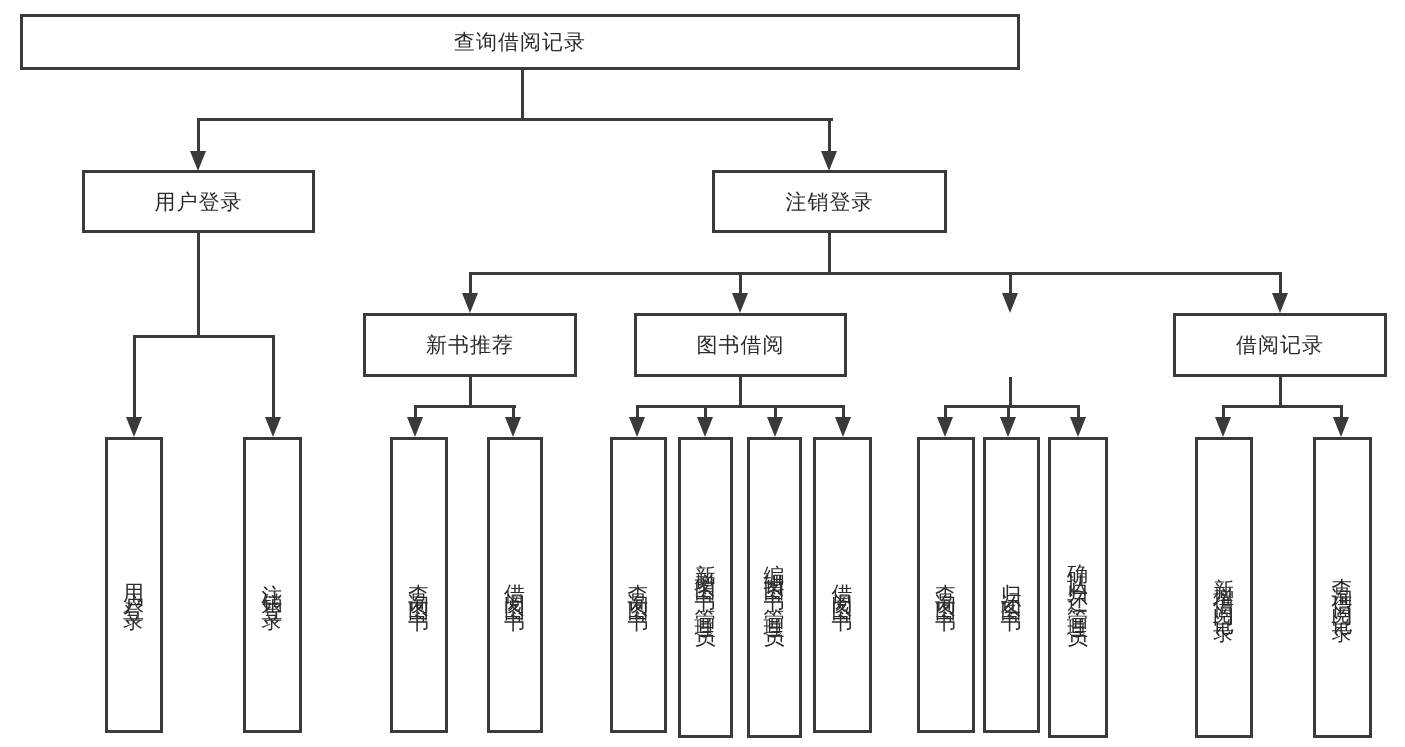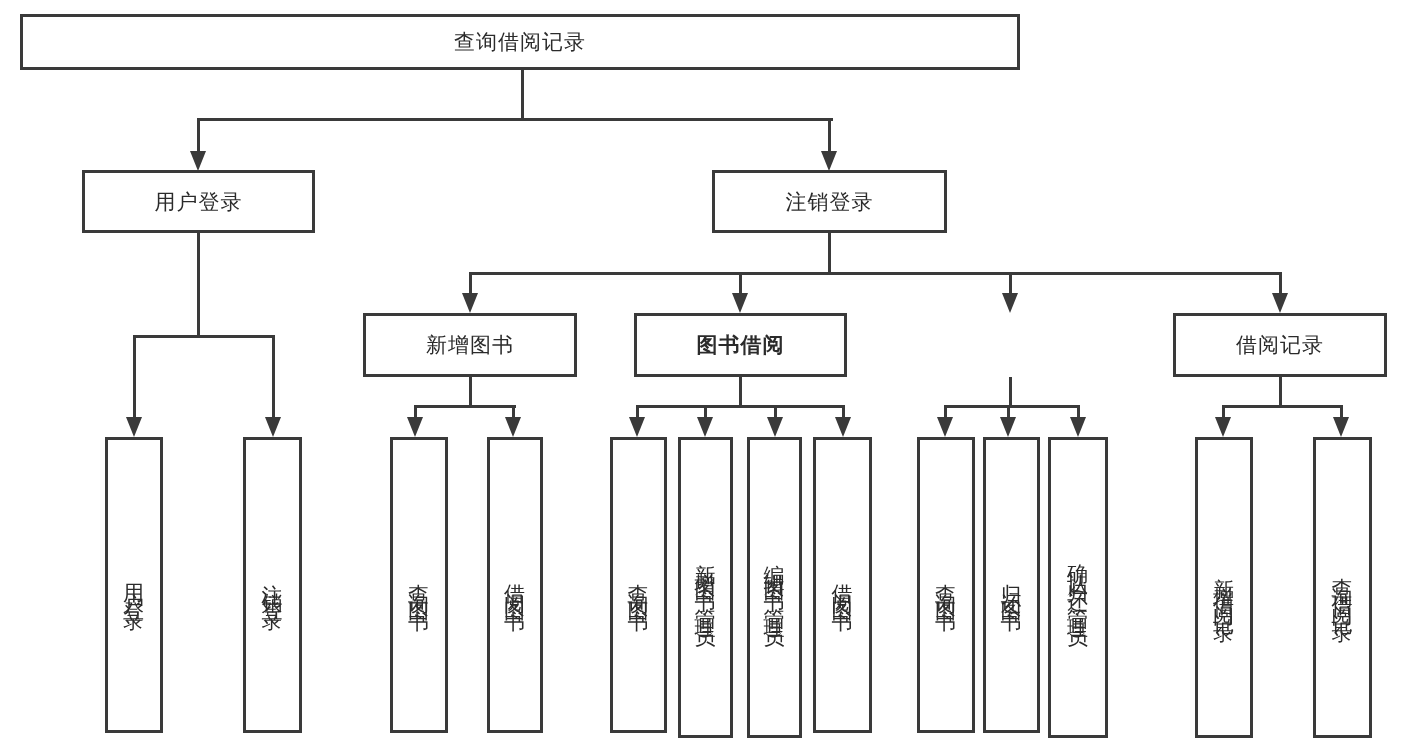--- a/index.html
+++ b/index.html
@@ -106,7 +106,7 @@
   <div class="arrowhead" style="left:1272px; top:293px;"></div>
 
   <div class="box" style="left:363px; top:313px; width:214px; height:64px;">
-    <span class="hlabel">新增图书</span>
+    <span class="hlabel">新书推荐</span>
   </div>
   <div class="box" style="left:634px; top:313px; width:213px; height:64px;font-weight:bold;">
     <span class="hlabel">图书借阅</span>

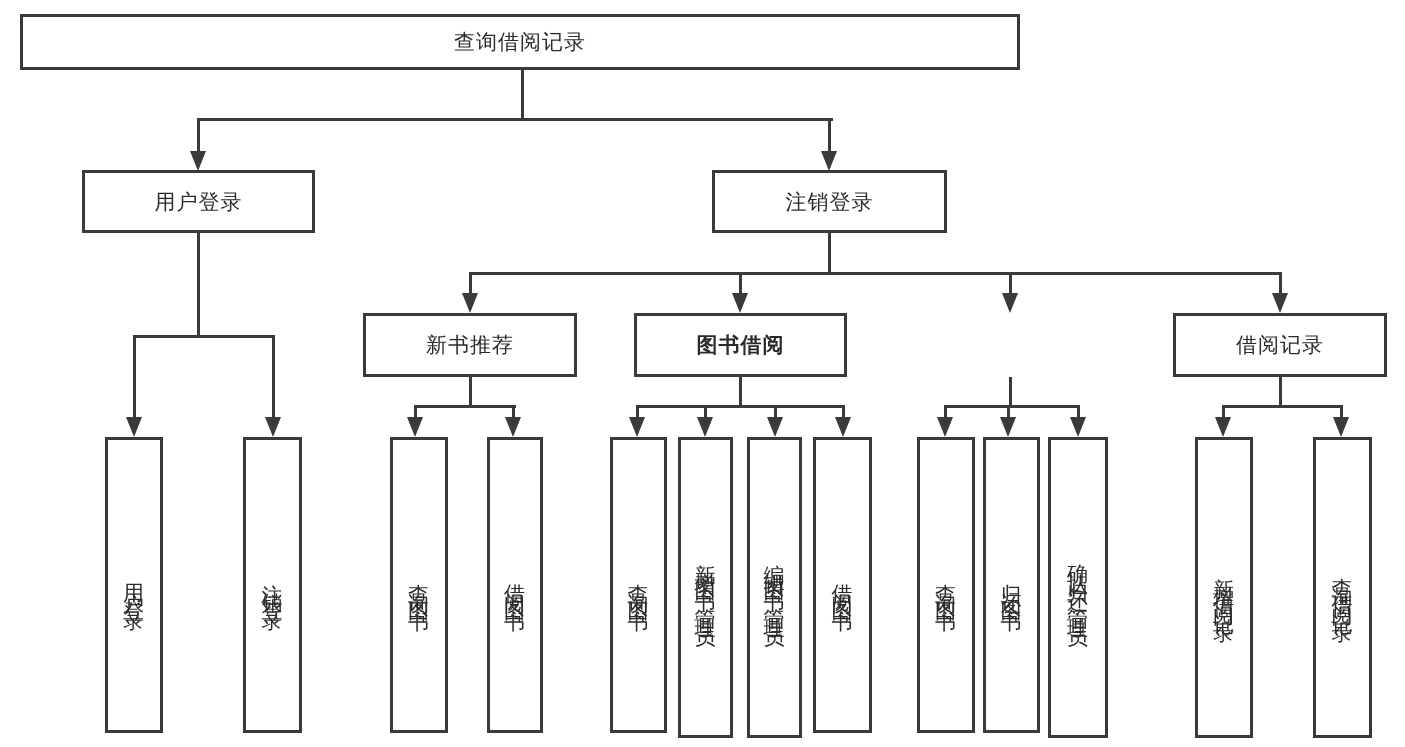--- a/index.html
+++ b/index.html
@@ -108,7 +108,7 @@
   <div class="box" style="left:363px; top:313px; width:214px; height:64px;">
     <span class="hlabel">新书推荐</span>
   </div>
-  <div class="box" style="left:634px; top:313px; width:213px; height:64px;font-weight:bold;">
+  <div class="box" style="left:634px; top:313px; width:213px; height:64px;">
     <span class="hlabel">图书借阅</span>
   </div>
   <div class="box" style="left:1173px; top:313px; width:214px; height:64px;">

